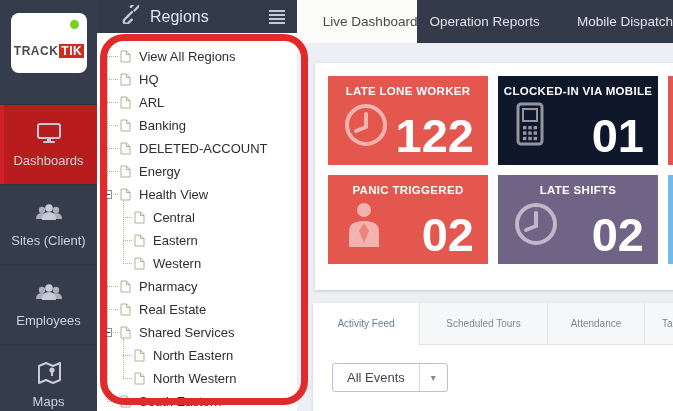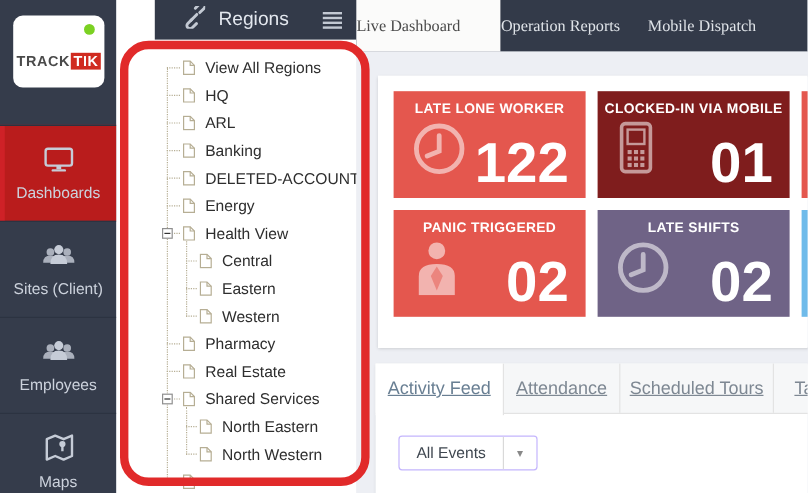--- a/index.html
+++ b/index.html
@@ -28,7 +28,7 @@
   .nav-icon svg { display:block; }
 
   
-  .regions { position:absolute; left:97px; top:0; width:200px; height:411px; background:#ffffff;padding-left:32px; }
+  .regions { position:absolute; left:97px; top:0; width:200px; height:411px; background:#ffffff; }
   .regions-header { height:33px; background:#333a49; display:flex; align-items:center;
     padding:0 12px 0 23px; gap:11px; }
   .regions-title { color:#e3e7ee; font-size:16px; flex:1; }

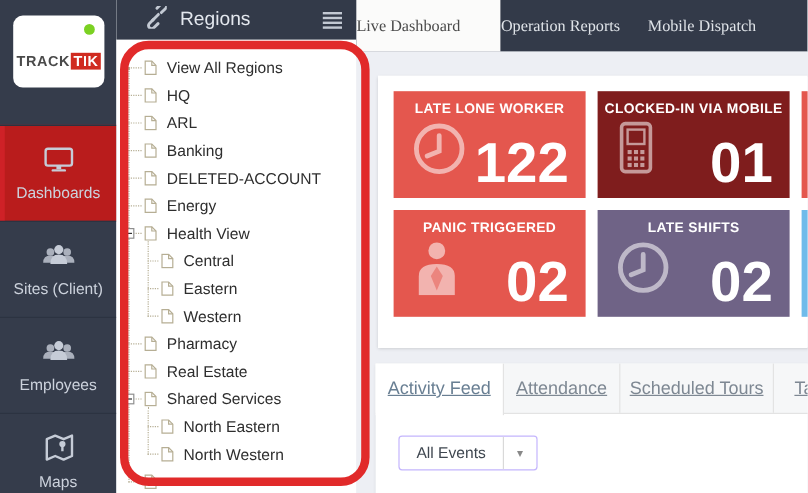--- a/index.html
+++ b/index.html
@@ -63,7 +63,7 @@
   
   .main { position:absolute; left:297px; top:0; right:0; height:411px; }
   .topbar { height:43px; background:#333a49; display:flex; }
-  .toptab { line-height:43px; text-align:left; font-size:13.5px; color:#dfe3e8; cursor:pointer;font-family:Liberation Serif, serif; }
+  .toptab { line-height:43px; text-align:right; font-size:13.5px; color:#dfe3e8; cursor:pointer; }
   .toptab.t0 { width:122px; }
   .toptab.t1 { width:124px; }
   .toptab.t2 { width:135px; }

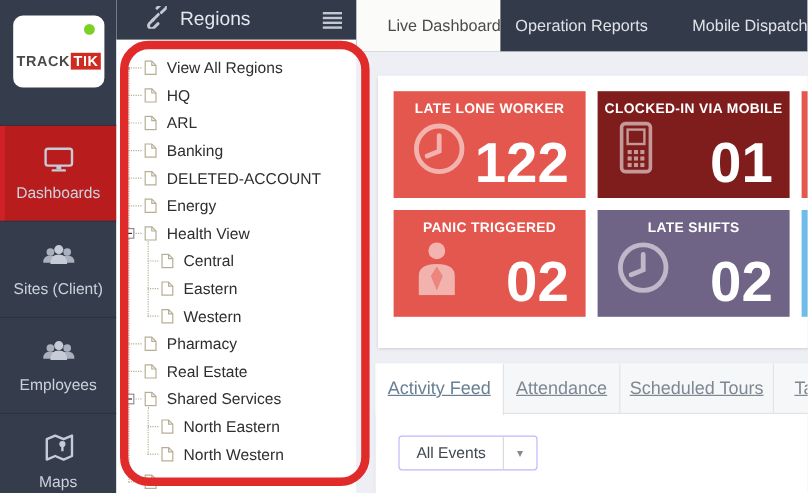--- a/index.html
+++ b/index.html
@@ -76,7 +76,7 @@
     grid-template-rows:89px 89px; gap:10px; }
   .tile { position:relative; color:#fff; overflow:hidden; }
   .tile-red { background:#e4574e; }
-  .tile-blue { background:#7f1d1d; }
+  .tile-blue { background:#0f172a; }
   .tile-purple { background:#6f6386; }
   .tile-lightblue { background:#6fbbea; }
   .tile .tile-label { position:absolute; top:9px; left:0; right:0; text-align:center;

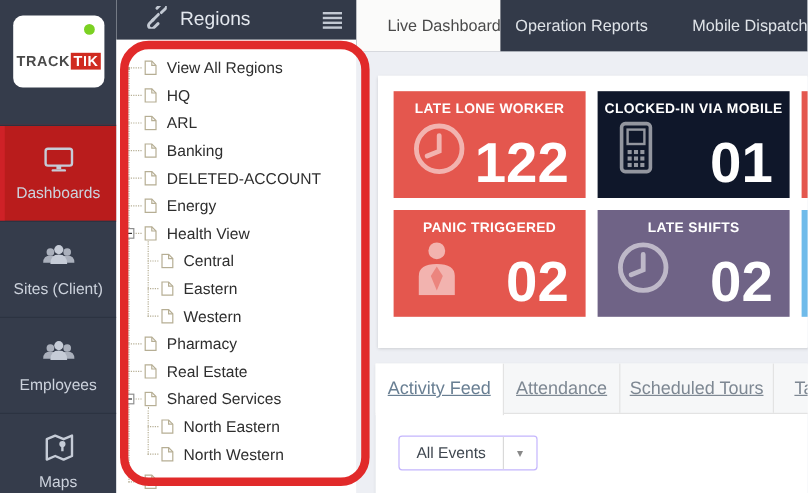--- a/index.html
+++ b/index.html
@@ -88,8 +88,8 @@
   .lower-card { position:absolute; left:16px; top:260px; width:382px; bottom:-4px;
     background:#ffffff; box-shadow:0 1px 3px rgba(0,0,0,.15); }
   .lower-tabs { display:flex; height:42px; border-bottom:1px solid #e3e3e3; background:#f6f7f8; }
-  .ltab { line-height:42px; text-align:center; font-size:15px; color:#7e8893;
-    border-right:1px solid #e3e3e3; cursor:pointer;text-decoration:underline; }
+  .ltab { line-height:42px; text-align:center; font-size:10px; color:#7e8893;
+    border-right:1px solid #e3e3e3; cursor:pointer; }
   .ltab.l0 { width:107px; }
   .ltab.l1 { width:97px; }
   .ltab.l2 { width:128px; }

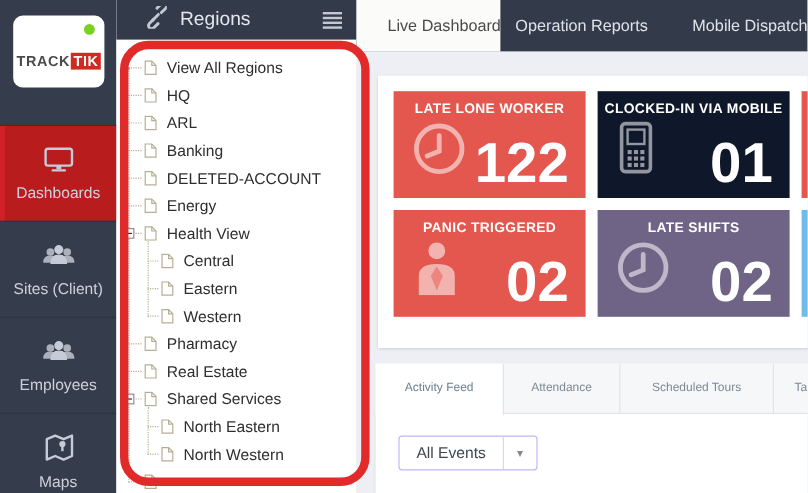--- a/index.html
+++ b/index.html
@@ -324,8 +324,8 @@
       <div class="lower-card">
         <div class="lower-tabs">
           <div class="ltab l0 active">Activity Feed</div>
+          <div class="ltab l2">Scheduled Tours</div>
           <div class="ltab l1">Attendance</div>
-          <div class="ltab l2">Scheduled Tours</div>
           <div class="ltab l3">Ta</div>
         </div>
         <div class="lower-body">

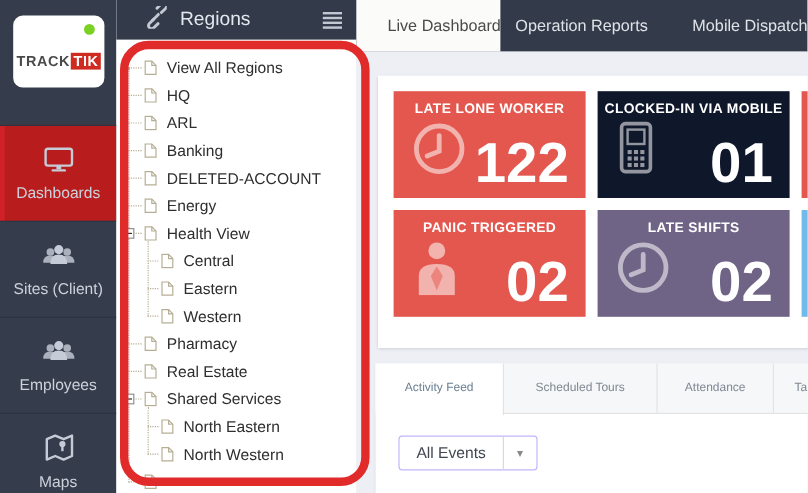--- a/index.html
+++ b/index.html
@@ -249,7 +249,7 @@
         <div class="tree-row lvl0"><svg width="11" height="13" class="doc">
             <path d="M1,1 h5.5 l3.5,3.5 V12 H1 Z" fill="#ffffff" stroke="#b6ae94" stroke-width="1"></path>
             <path d="M6.5,1 V4.5 H10" fill="none" stroke="#b6ae94" stroke-width="1"></path>
-          </svg></div>
+          </svg><span class="lbl">South Eastern</span></div>
       </div>
   </div>
 

